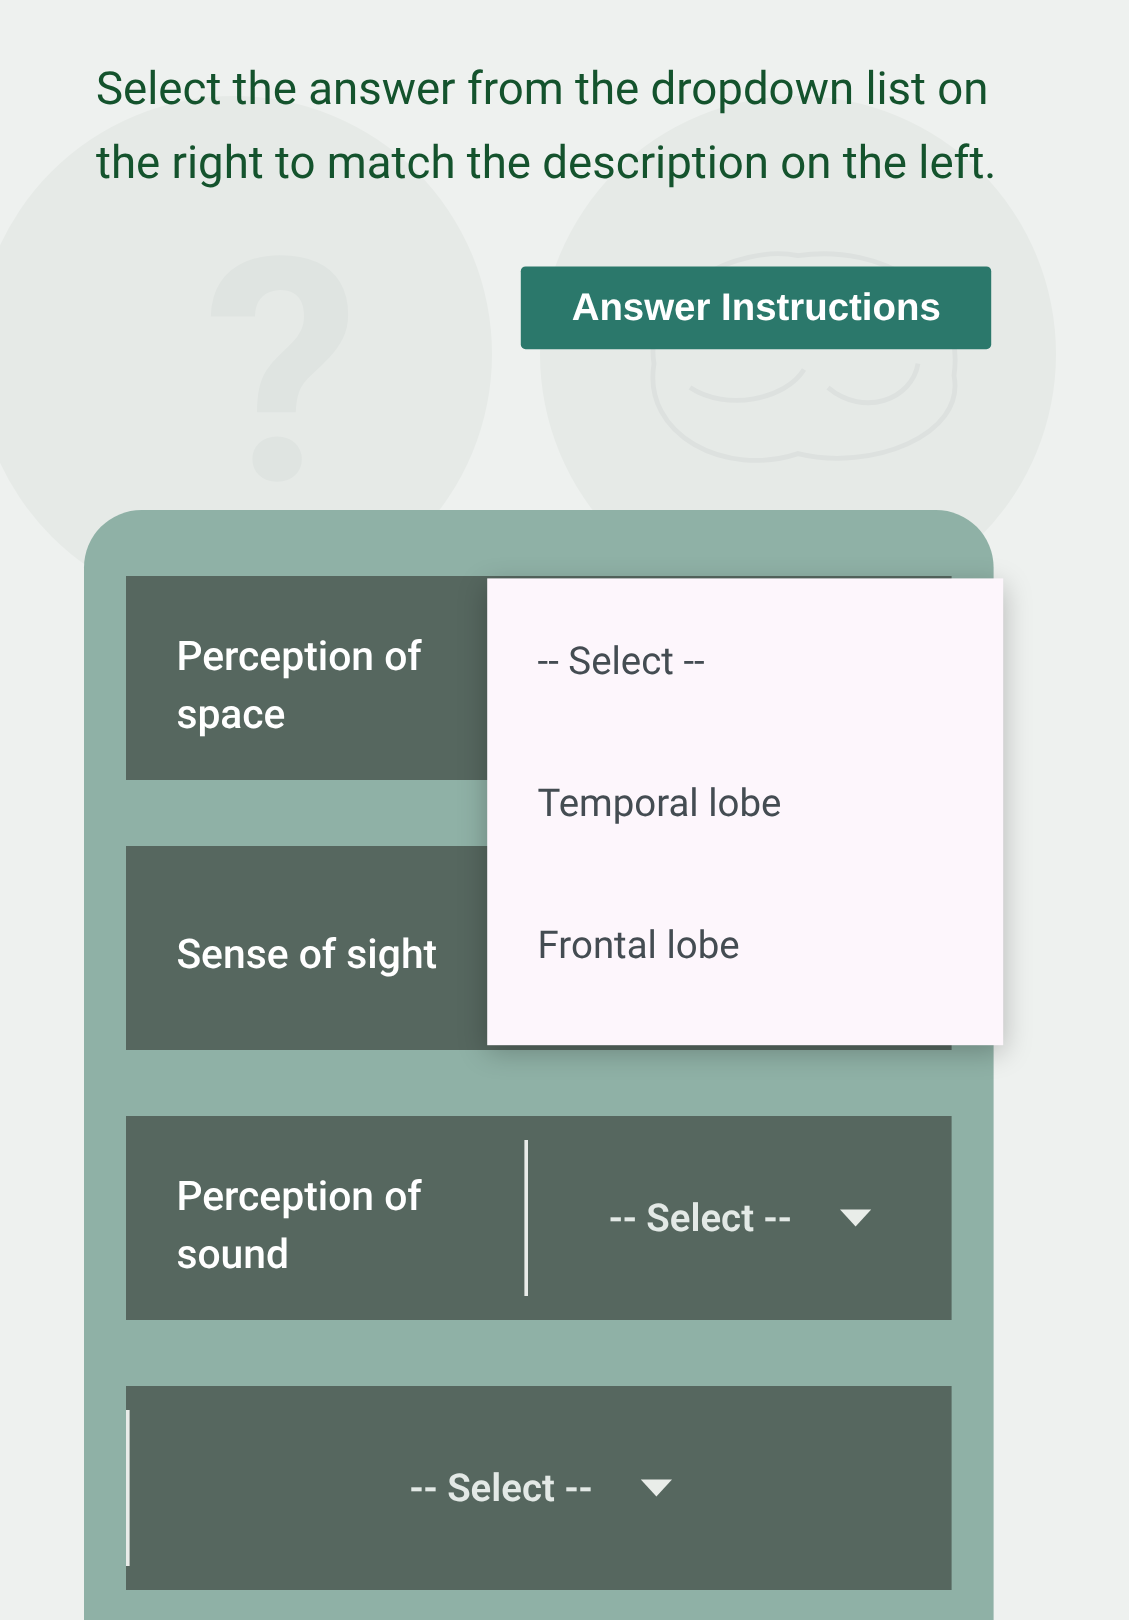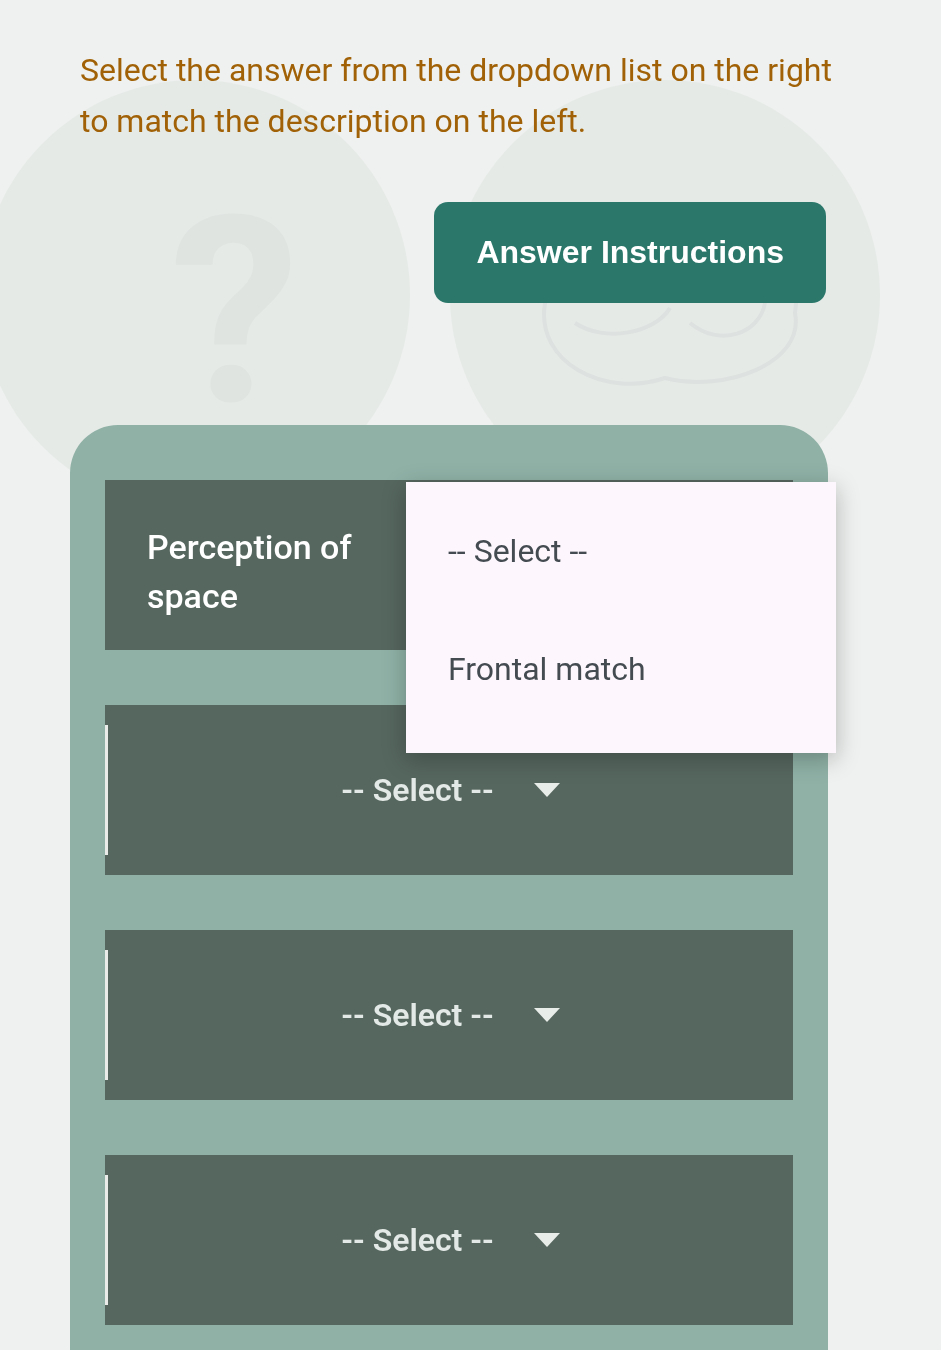--- a/index.html
+++ b/index.html
@@ -46,9 +46,9 @@
   }
 
   .instructions-text {
-    font-size: 32px;
+    font-size: 38px;
     line-height: 1.6;
-    color: #a16207;
+    color: #14532d;
     font-weight: 400;
   }
 

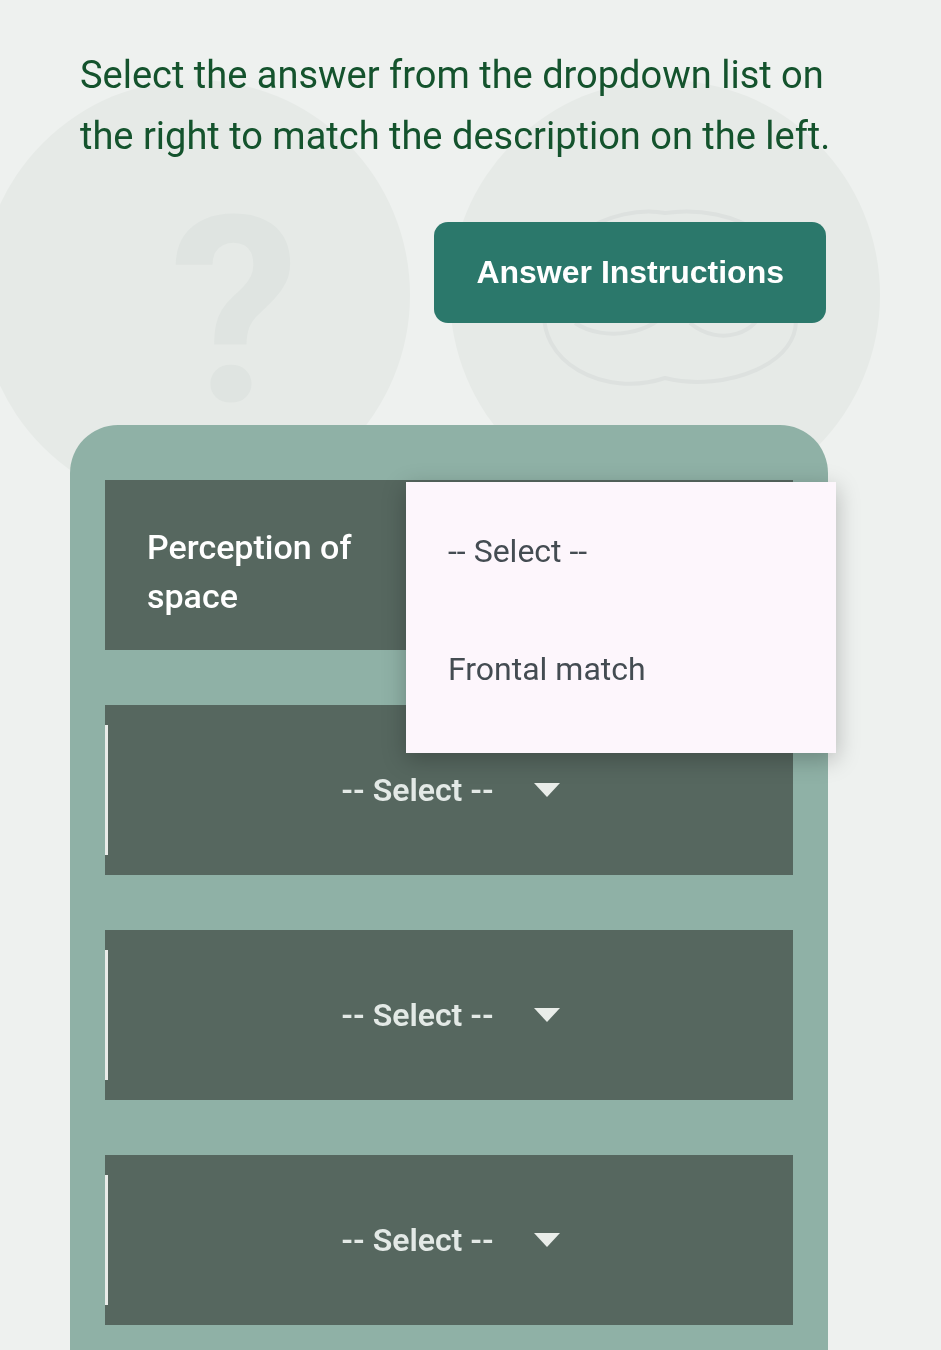--- a/index.html
+++ b/index.html
@@ -62,10 +62,10 @@
     color: #fff;
     font-size: 32px;
     font-weight: 600;
-    padding: 32px 42px;
+    padding: 16px 42px;
     border: none;
     cursor: pointer;
-    border-radius: 14px;
+    border-radius: 4px;
   }
 
   .quiz-panel {

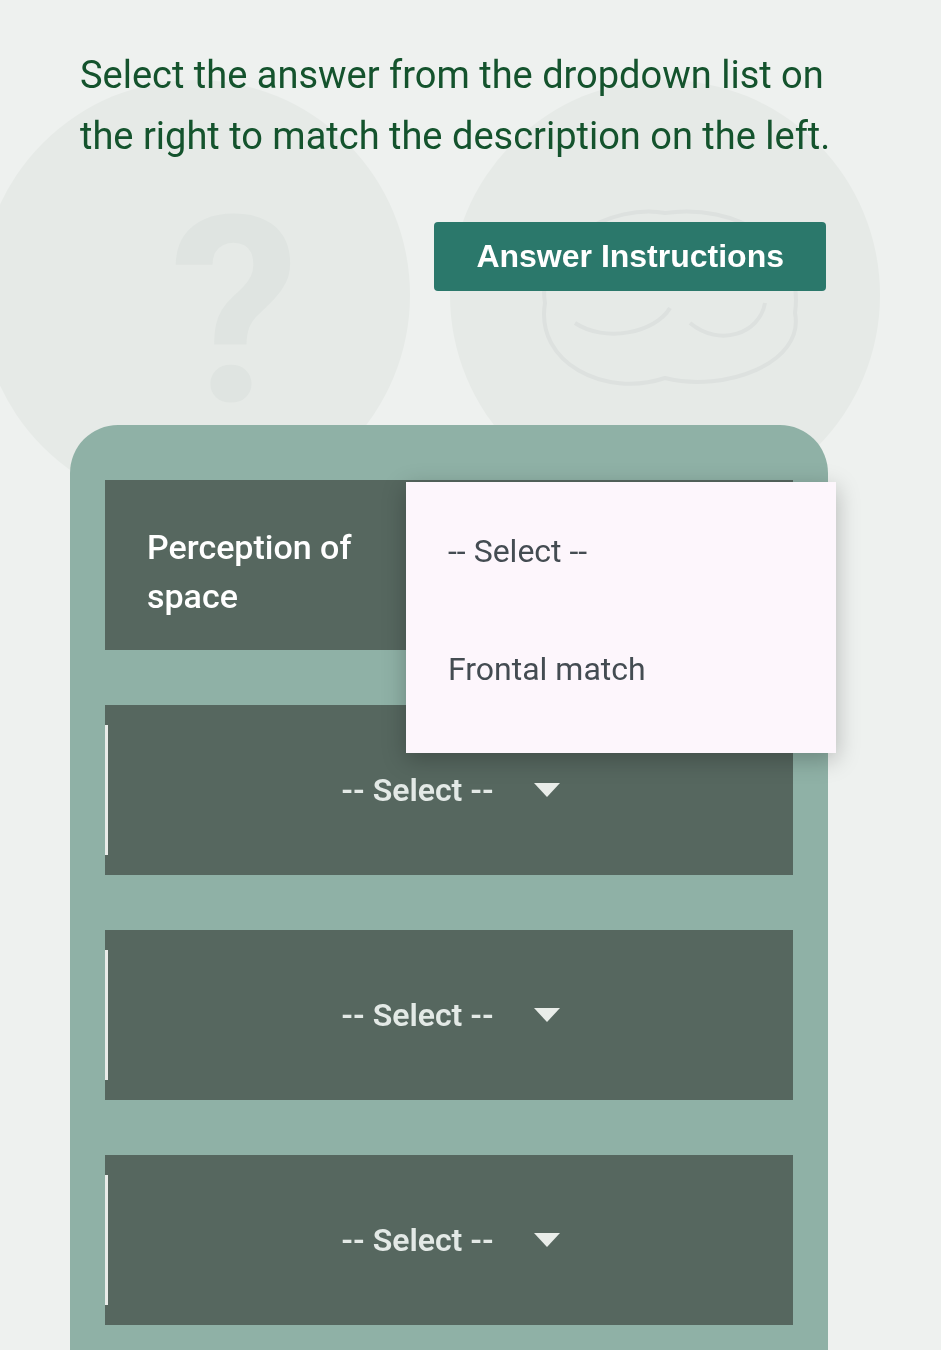--- a/index.html
+++ b/index.html
@@ -204,6 +204,7 @@
 
 <div class="dropdown">
   <div class="dd-item">-- Select --</div>
+  <div class="dd-item">Temporal lobe</div>
   <div class="dd-item">Frontal match</div>
 </div>
 

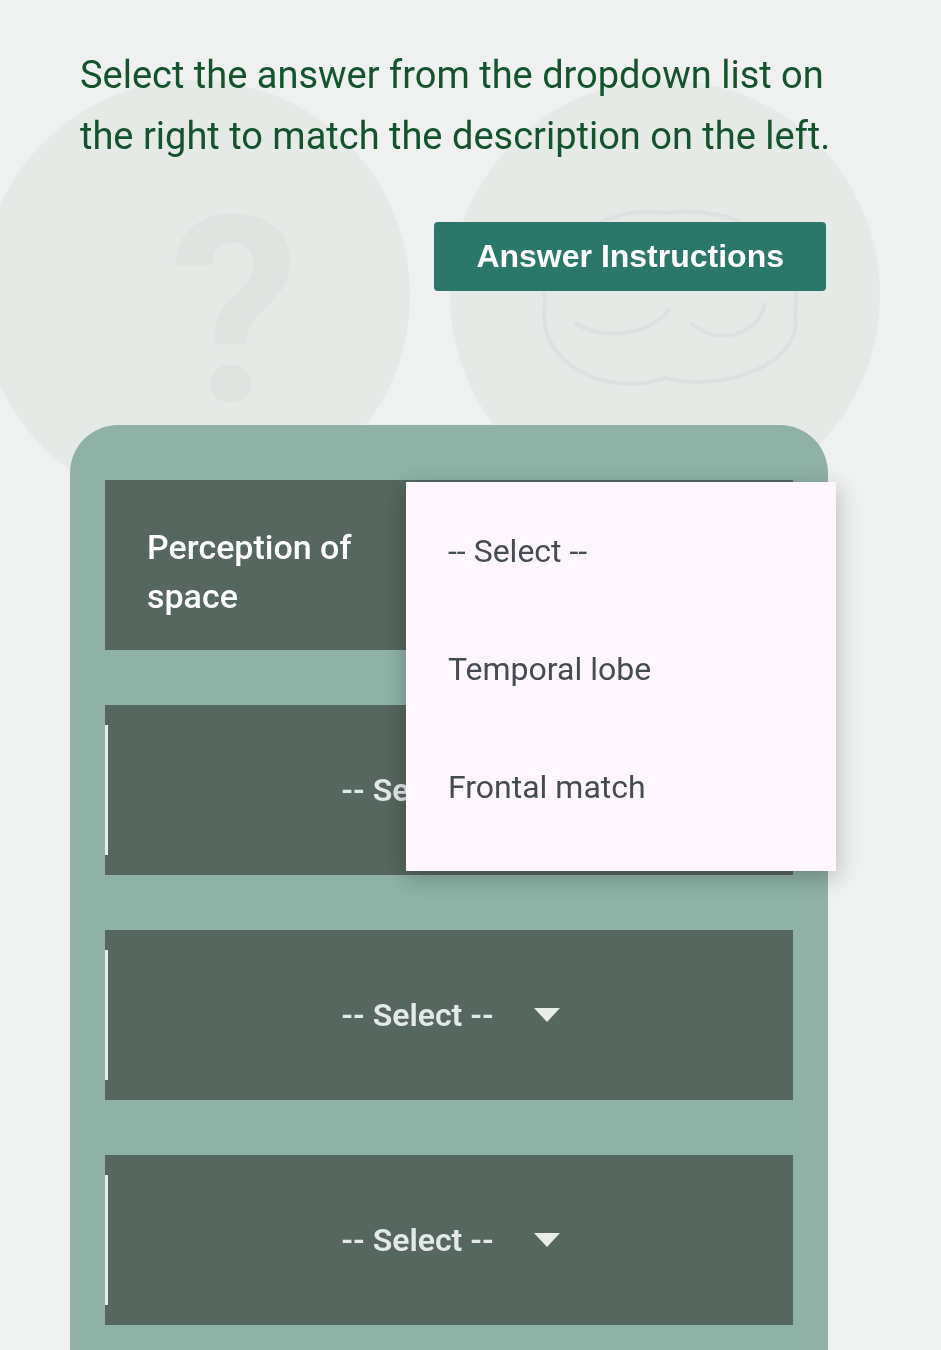--- a/index.html
+++ b/index.html
@@ -177,6 +177,7 @@
   </div>
 
   <div class="quiz-row single">
+    <div class="desc-cell">Sense of sight</div>
     <div class="divider"></div>
     <div class="sel-cell">
       <span>-- Select --</span>

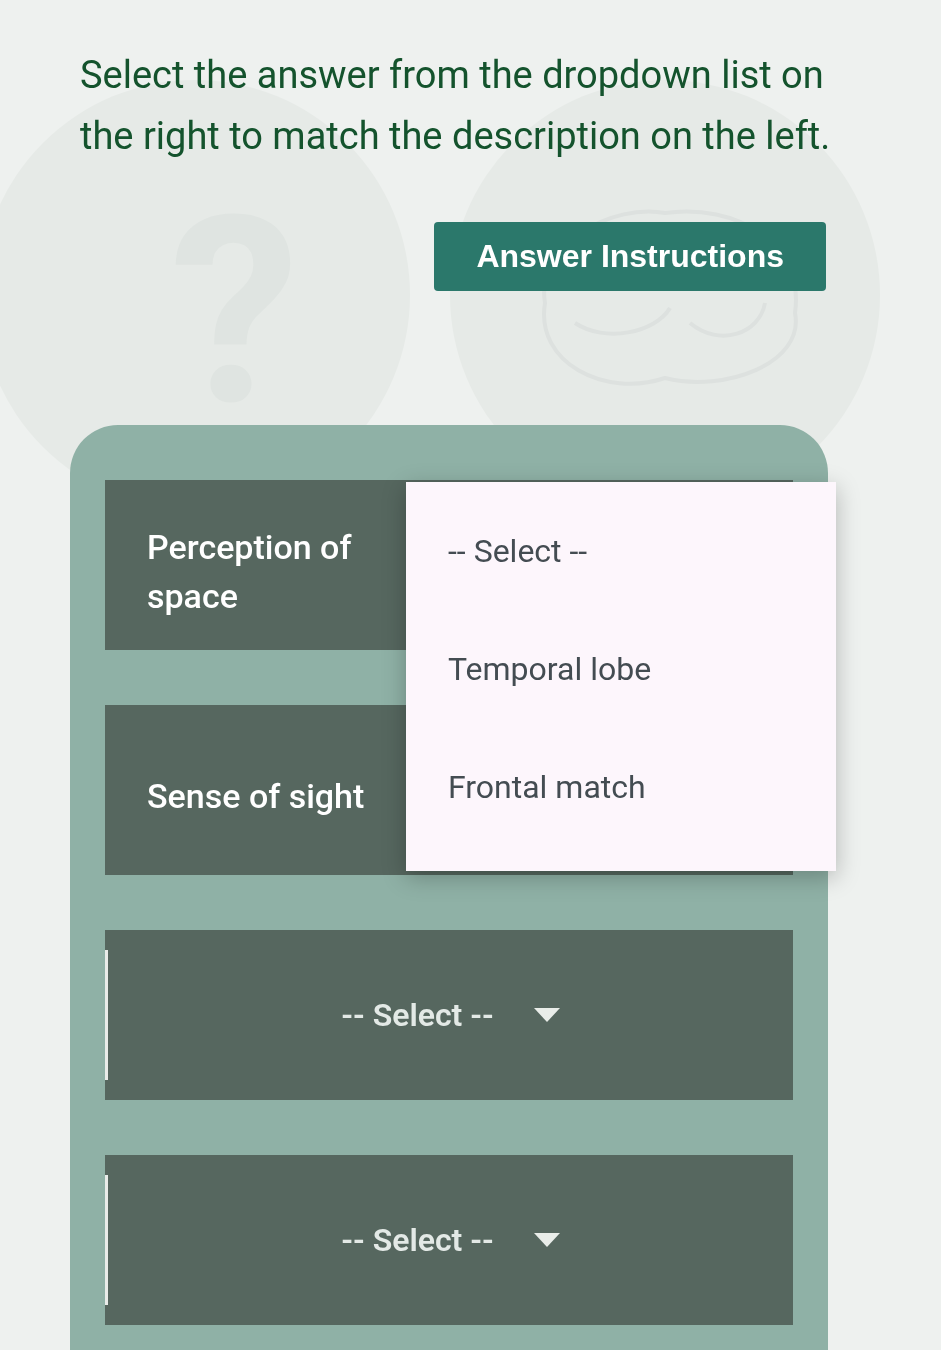--- a/index.html
+++ b/index.html
@@ -206,7 +206,7 @@
 <div class="dropdown">
   <div class="dd-item">-- Select --</div>
   <div class="dd-item">Temporal lobe</div>
-  <div class="dd-item">Frontal match</div>
+  <div class="dd-item">Frontal lobe</div>
 </div>
 
 </body></html>

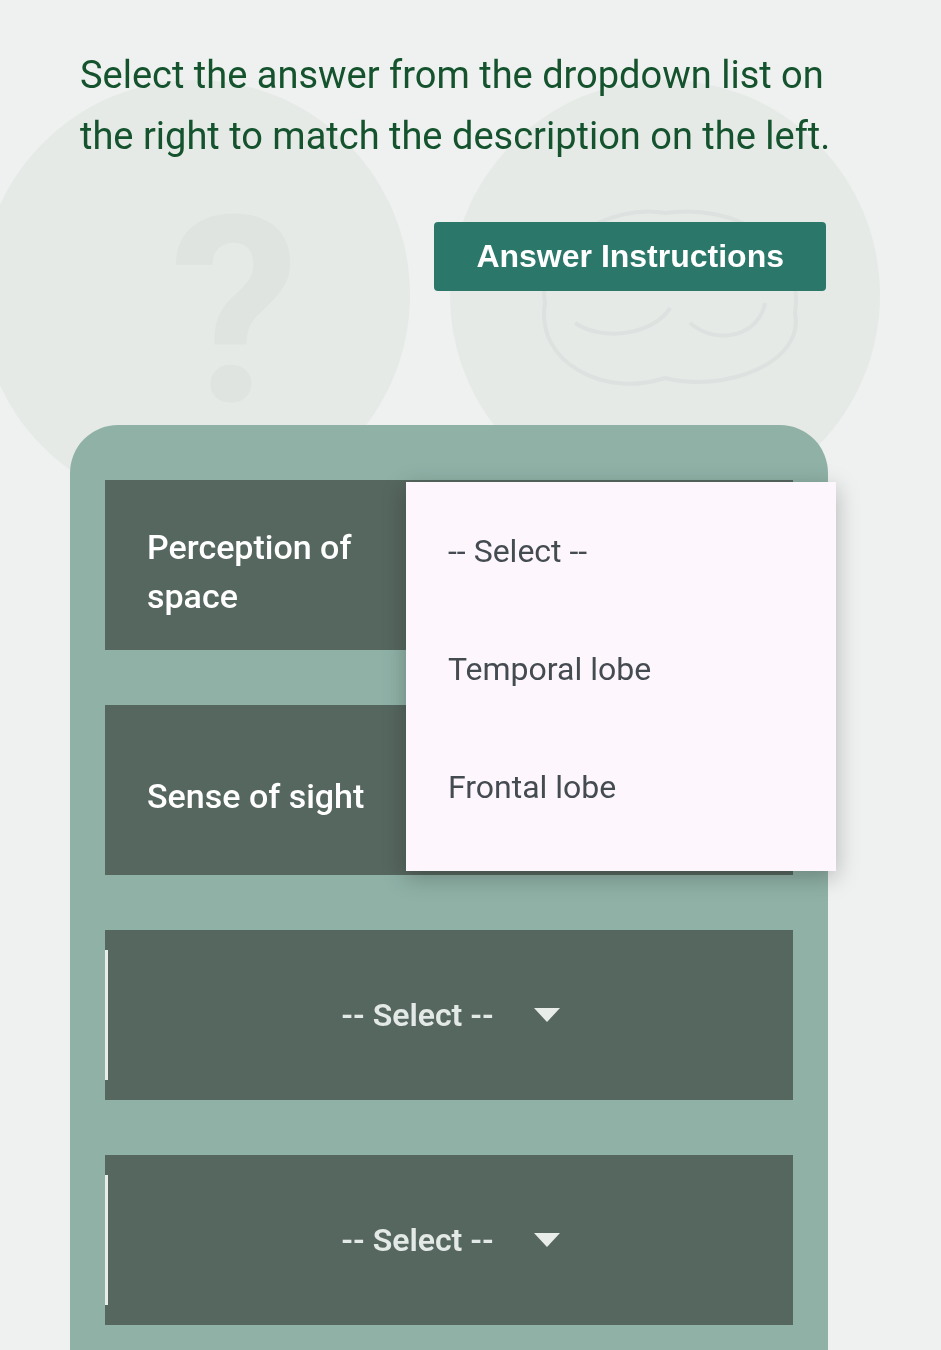--- a/index.html
+++ b/index.html
@@ -186,6 +186,7 @@
   </div>
 
   <div class="quiz-row">
+    <div class="desc-cell">Perception of sound</div>
     <div class="divider"></div>
     <div class="sel-cell">
       <span>-- Select --</span>

